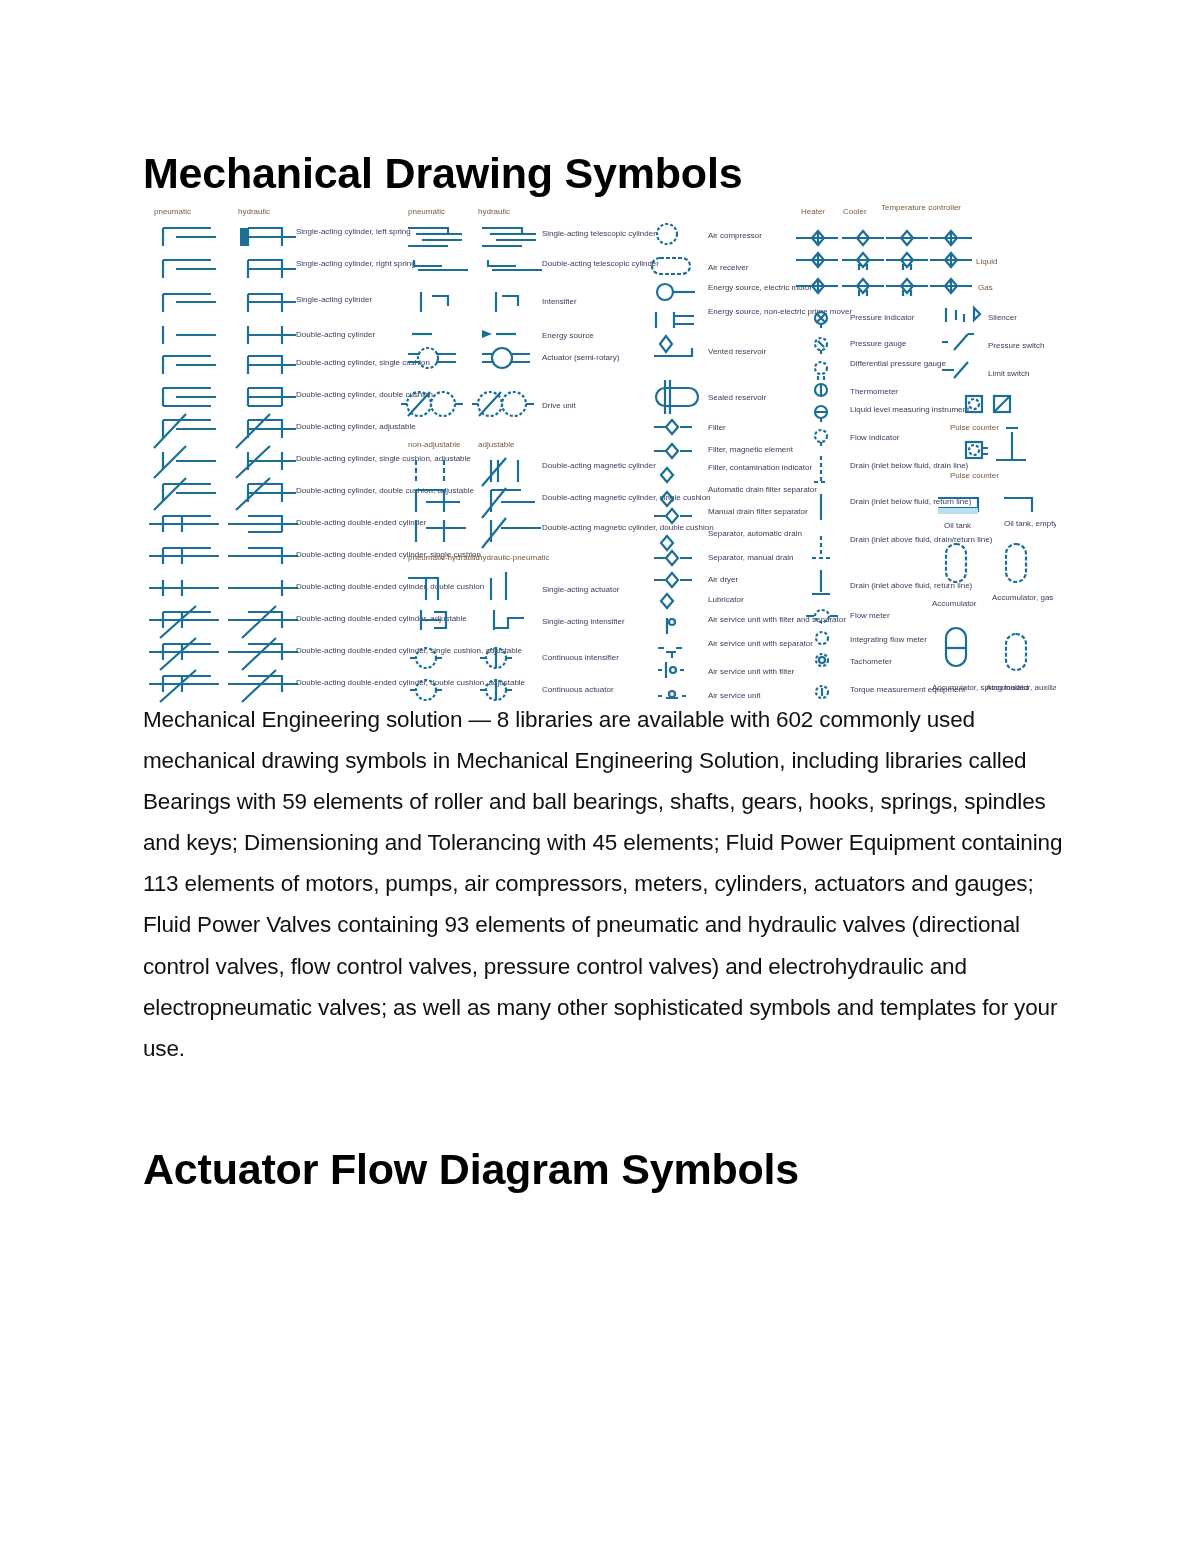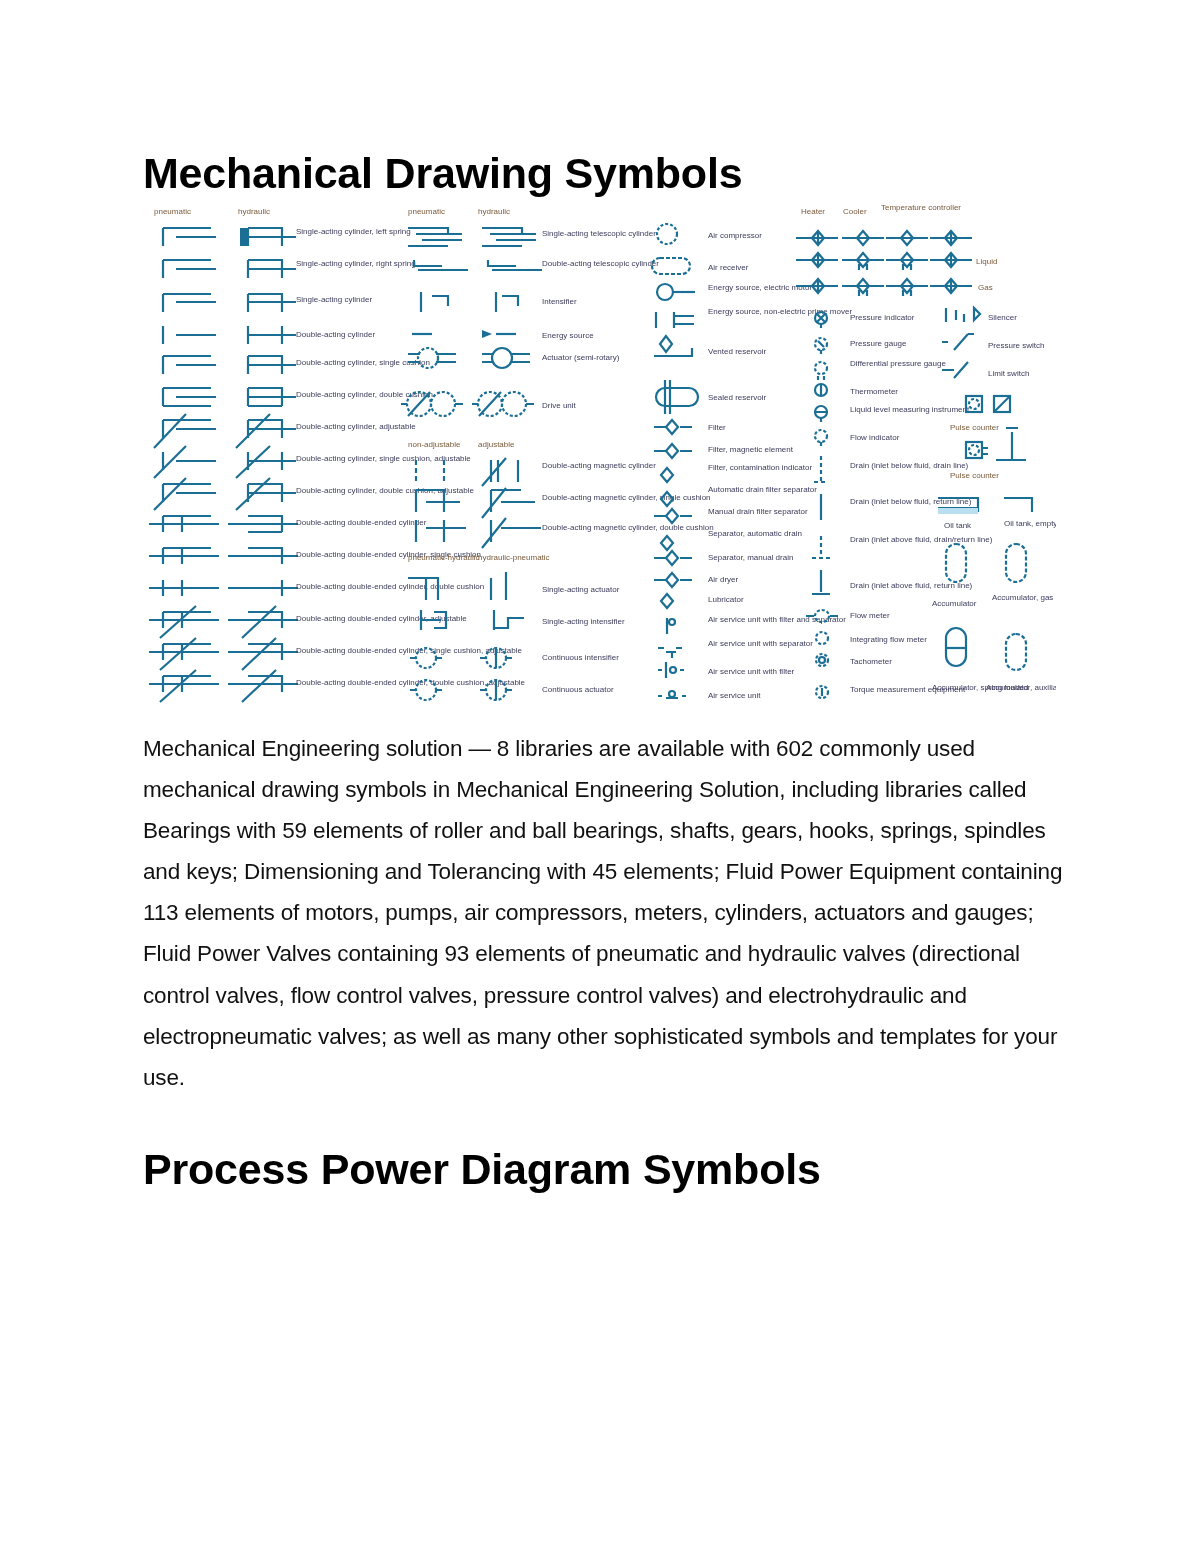--- a/index.html
+++ b/index.html
@@ -14,7 +14,7 @@
   .symf { fill: #1b6f94; stroke: none; }
   .lbl { font-family: "Liberation Sans", sans-serif; font-size: 8px; fill: #3b3b5c; }
   .lblc { font-family: "Liberation Sans", sans-serif; font-size: 8px; fill: #7a5a3a; }
-  .para { position: absolute; left: 143px; top: 728px; width: 920px; font-family: "Liberation Sans", sans-serif; font-size: 22.5px; line-height: 41.1px; color: #111; margin: 0; letter-spacing: -0.15px; }
+  .para { position: absolute; left: 143px; top: 699px; width: 920px; font-family: "Liberation Sans", sans-serif; font-size: 22.5px; line-height: 41.1px; color: #111; margin: 0; letter-spacing: -0.15px; }
 </style>
 </head>
 <body>

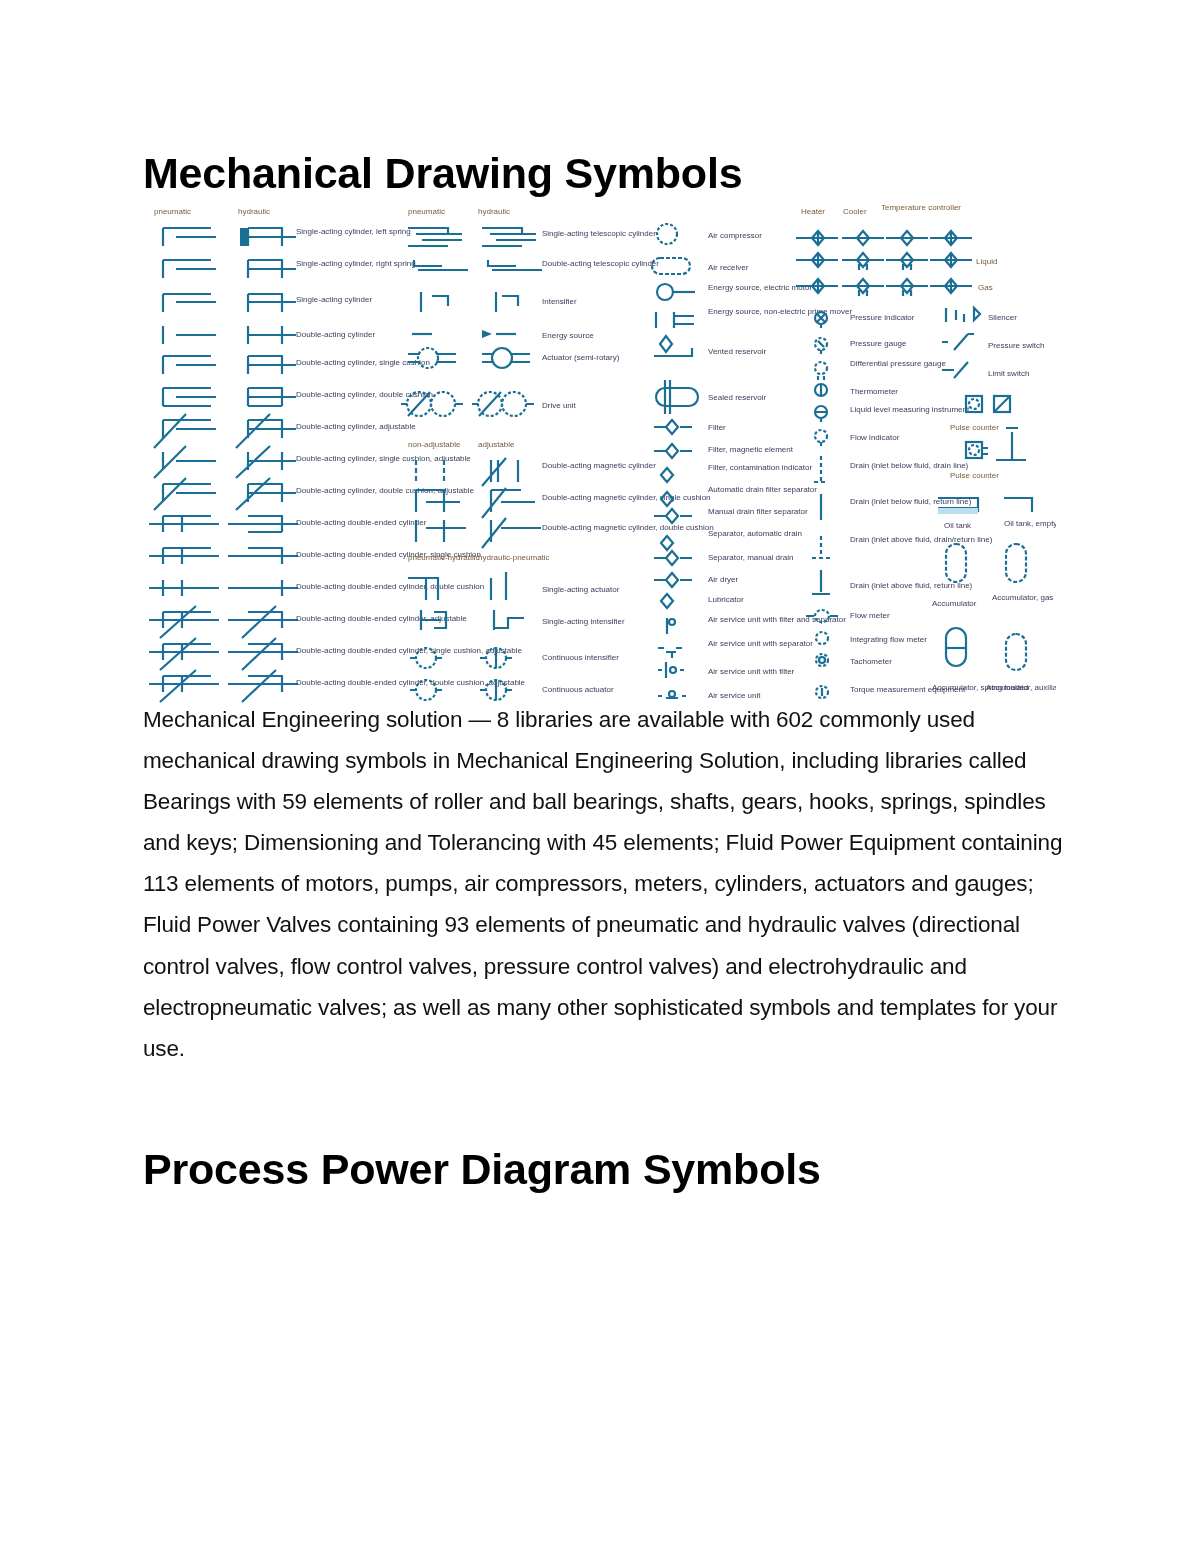--- a/index.html
+++ b/index.html
@@ -299,7 +299,7 @@
 
   <p class="para">Mechanical Engineering solution — 8 libraries are available with 602 commonly used mechanical drawing symbols in Mechanical Engineering Solution, including libraries called Bearings with 59 elements of roller and ball bearings, shafts, gears, hooks, springs, spindles and keys; Dimensioning and Tolerancing with 45 elements; Fluid Power Equipment containing 113 elements of motors, pumps, air compressors, meters, cylinders, actuators and gauges; Fluid Power Valves containing 93 elements of pneumatic and hydraulic valves (directional control valves, flow control valves, pressure control valves) and electrohydraulic and electropneumatic valves; as well as many other sophisticated symbols and templates for your use.</p>
 
-  <h1 class="heading" id="h2">Process Power Diagram Symbols</h1>
+  <h1 class="heading" id="h2">Actuator Flow Diagram Symbols</h1>
 
 </div>
 

